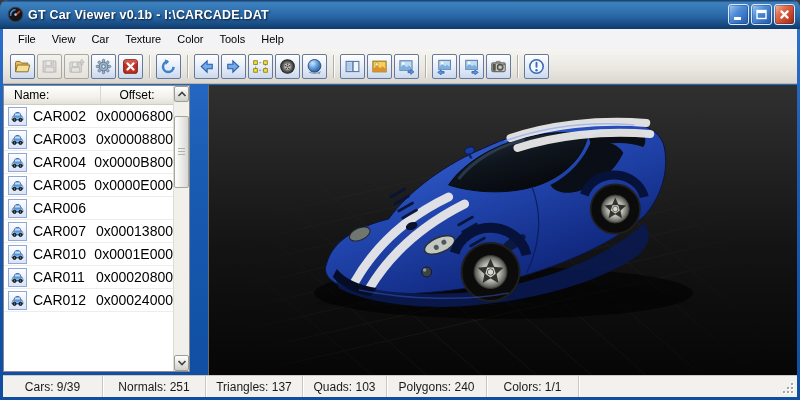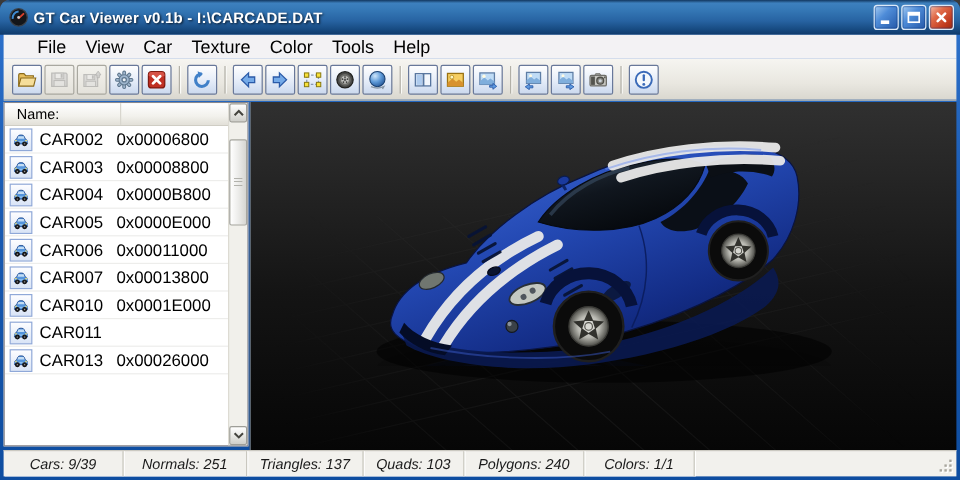--- a/index.html
+++ b/index.html
@@ -26,7 +26,7 @@
 
   
   .menubar { position:absolute; left:3px; right:3px; top:29px; height:20px;
-    background:#F3F2F4; display:flex; align-items:stretch; font-size:15px; color:#000; padding-left:20px; }
+    background:#F3F2F4; display:flex; align-items:stretch; font-size:11px; color:#000; padding-left:7px; }
   .menu-item { display:flex; align-items:center; padding:0 8px; cursor:default; }
 
   

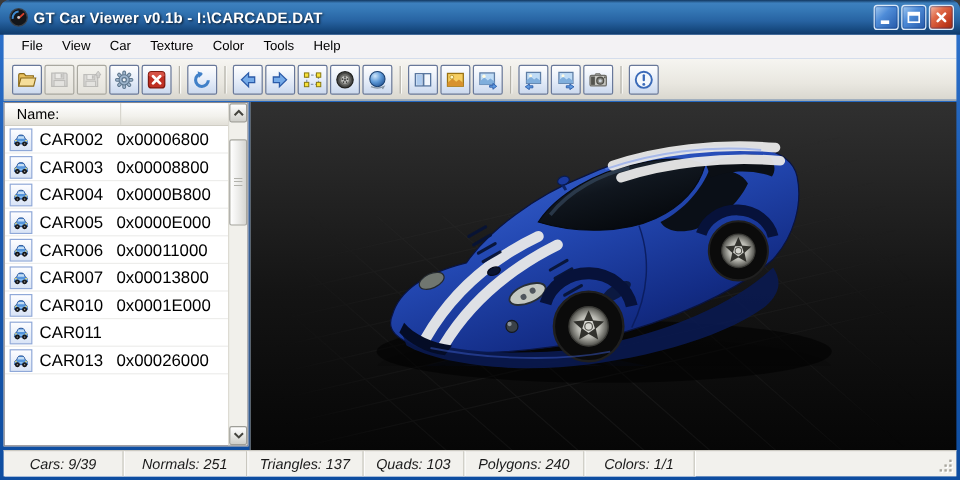--- a/index.html
+++ b/index.html
@@ -44,7 +44,7 @@
   .tb-sep { width:1px; height:23px; background:#B2B0A7; box-shadow:1px 0 0 #FBFBF8; margin:0 4px; flex:0 0 auto; }
 
   
-  .listpanel { position:absolute; left:3px; top:85px; width:204px; bottom:28px;
+  .listpanel { position:absolute; left:3px; top:85px; width:187px; bottom:28px;
     background:#fff; border:1px solid #8A888C;text-decoration:underline; }
   .listheader { position:absolute; left:0; right:16px; top:0; height:19px; display:flex;
     background:linear-gradient(180deg,#FFFFFF 0%,#F2F1EC 60%,#E2E0D8 100%);

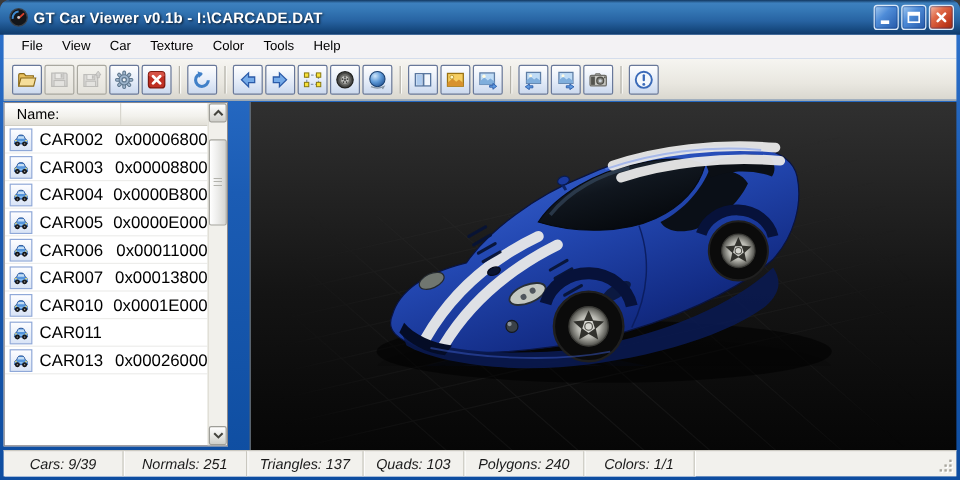--- a/index.html
+++ b/index.html
@@ -343,6 +343,7 @@
   <div class="listpanel">
     <div class="listheader">
       <span class="hdr-name">Name:</span>
+      <span class="hdr-offset">Offset:</span>
     </div>
     <div class="listbody">
 

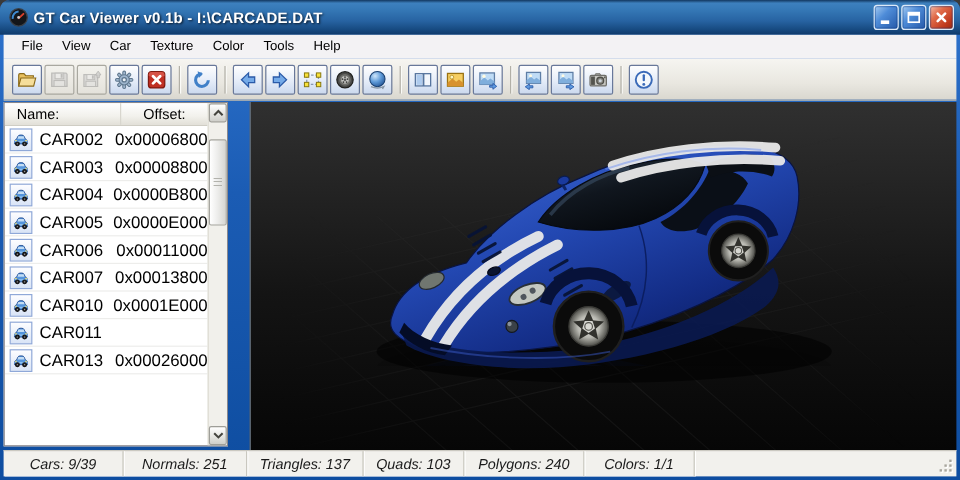--- a/index.html
+++ b/index.html
@@ -430,7 +430,6 @@
             </svg>
           </span>
         <span class="cell-name">CAR006</span>
-        <span class="cell-offset">0x00011000</span>
       </div>
         <div class="row">
         <span class="icon-tile">

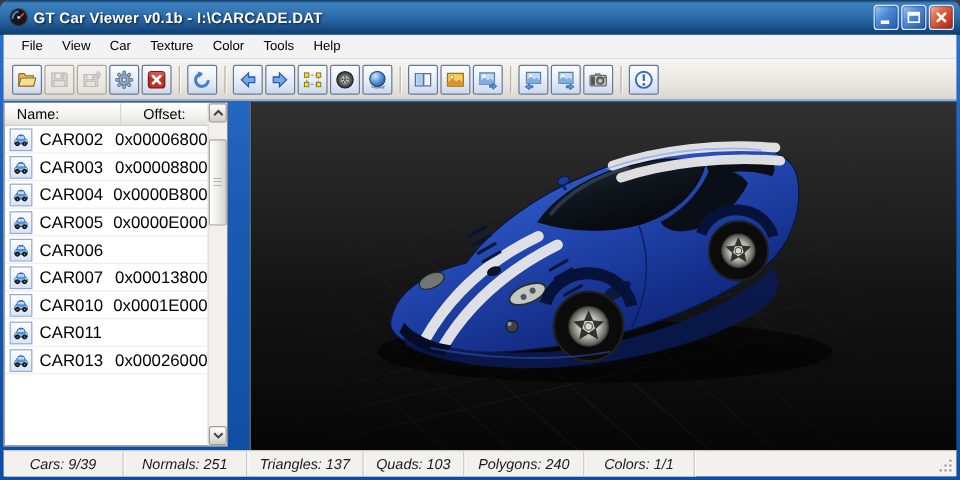--- a/index.html
+++ b/index.html
@@ -480,6 +480,7 @@
             </svg>
           </span>
         <span class="cell-name">CAR011</span>
+        <span class="cell-offset">0x00020800</span>
       </div>
         <div class="row">
         <span class="icon-tile">

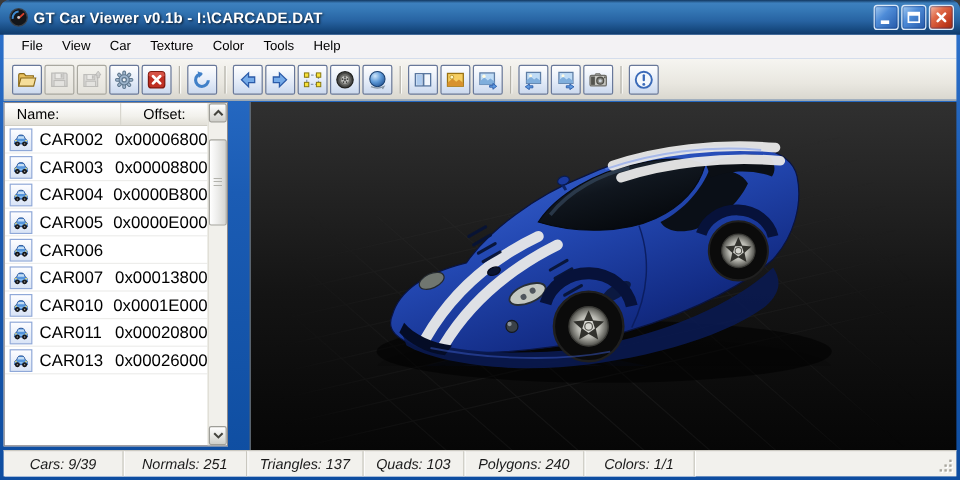--- a/index.html
+++ b/index.html
@@ -481,6 +481,23 @@
           </span>
         <span class="cell-name">CAR011</span>
         <span class="cell-offset">0x00020800</span>
+      </div>
+        <div class="row">
+        <span class="icon-tile">
+            <svg viewBox="0 0 16 16">
+              <path d="M2.2 10.6 Q2.2 7.8 4.2 7.2 L5.2 5 Q5.8 3.8 7.2 3.8 L8.8 3.8 Q10.2 3.8 10.8 5 L11.8 7.2 Q13.8 7.8 13.8 10.6 L13.8 11.6 2.2 11.6 Z" fill="#5494DC" stroke="#1E4A90" stroke-width="0.8"></path>
+              <path d="M5.6 4.9 L10.4 4.9 11.2 7 4.8 7 Z" fill="#C2DCF4"></path>
+              <rect x="2.2" y="9.2" width="11.6" height="1.3" fill="#8CC0F0"></rect>
+              <circle cx="4.8" cy="11.6" r="1.7" fill="#28282C" stroke="#111"></circle>
+              <circle cx="11.2" cy="11.6" r="1.7" fill="#28282C" stroke="#111"></circle>
+              <circle cx="4.8" cy="11.6" r="0.6" fill="#999"></circle>
+              <circle cx="11.2" cy="11.6" r="0.6" fill="#999"></circle>
+              <rect x="2.6" y="8.2" width="1.8" height="0.9" rx="0.4" fill="#F6E76A"></rect>
+              <rect x="11.6" y="8.2" width="1.8" height="0.9" rx="0.4" fill="#F6E76A"></rect>
+            </svg>
+          </span>
+        <span class="cell-name">CAR012</span>
+        <span class="cell-offset">0x00024000</span>
       </div>
         <div class="row">
         <span class="icon-tile">

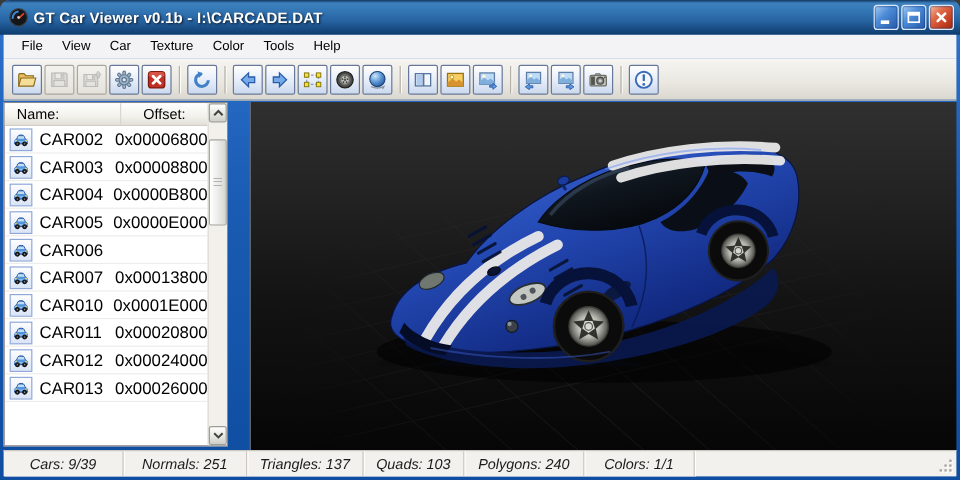--- a/index.html
+++ b/index.html
@@ -498,23 +498,6 @@
           </span>
         <span class="cell-name">CAR012</span>
         <span class="cell-offset">0x00024000</span>
-      </div>
-        <div class="row">
-        <span class="icon-tile">
-            <svg viewBox="0 0 16 16">
-              <path d="M2.2 10.6 Q2.2 7.8 4.2 7.2 L5.2 5 Q5.8 3.8 7.2 3.8 L8.8 3.8 Q10.2 3.8 10.8 5 L11.8 7.2 Q13.8 7.8 13.8 10.6 L13.8 11.6 2.2 11.6 Z" fill="#5494DC" stroke="#1E4A90" stroke-width="0.8"></path>
-              <path d="M5.6 4.9 L10.4 4.9 11.2 7 4.8 7 Z" fill="#C2DCF4"></path>
-              <rect x="2.2" y="9.2" width="11.6" height="1.3" fill="#8CC0F0"></rect>
-              <circle cx="4.8" cy="11.6" r="1.7" fill="#28282C" stroke="#111"></circle>
-              <circle cx="11.2" cy="11.6" r="1.7" fill="#28282C" stroke="#111"></circle>
-              <circle cx="4.8" cy="11.6" r="0.6" fill="#999"></circle>
-              <circle cx="11.2" cy="11.6" r="0.6" fill="#999"></circle>
-              <rect x="2.6" y="8.2" width="1.8" height="0.9" rx="0.4" fill="#F6E76A"></rect>
-              <rect x="11.6" y="8.2" width="1.8" height="0.9" rx="0.4" fill="#F6E76A"></rect>
-            </svg>
-          </span>
-        <span class="cell-name">CAR013</span>
-        <span class="cell-offset">0x00026000</span>
       </div>
       </div>
     <div class="scrollbar">

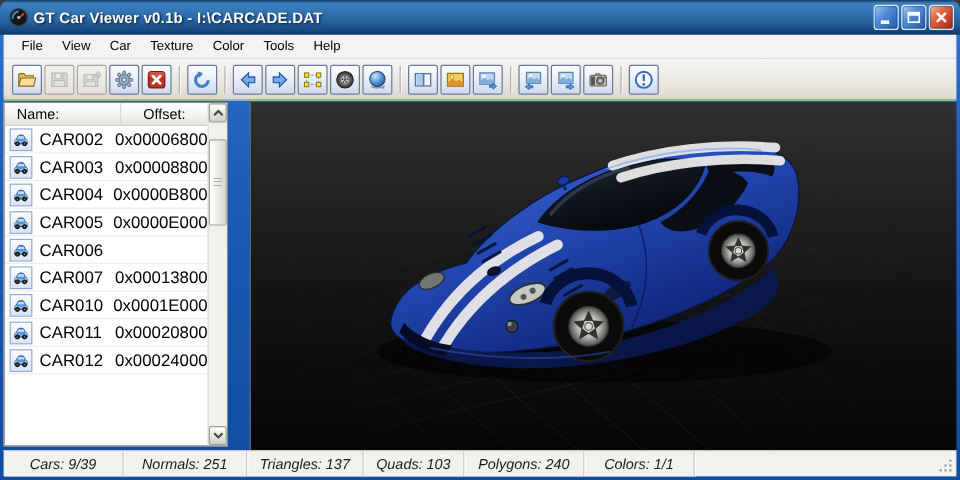--- a/index.html
+++ b/index.html
@@ -86,7 +86,7 @@
   
   .statusbar { position:absolute; left:3px; right:3px; bottom:3px; height:22px;
     background:#F2F1ED; border-top:1px solid #CBC9C1; font-size:12px; color:#1A1A1A; }
-  .status-row { display:flex; height:100%;font-style:italic; }
+  .status-row { display:flex; height:100%; }
   .status-cell { height:100%; display:flex; align-items:center; justify-content:center;
     border-right:1px solid #C9C7BF; box-shadow:1px 0 0 #FFFFFF; white-space:nowrap; }
   .status-cell:nth-child(1){ width:100px; } .status-cell:nth-child(2){ width:103px; }

